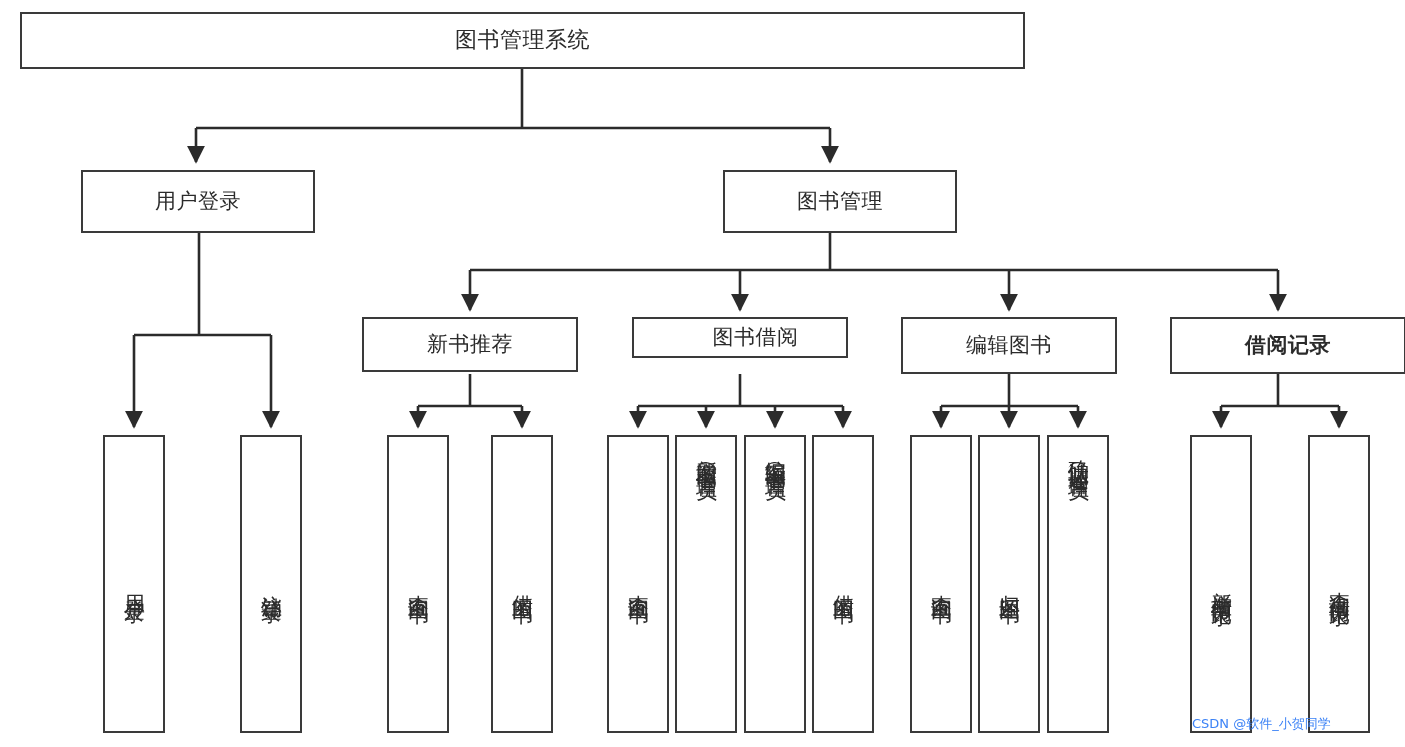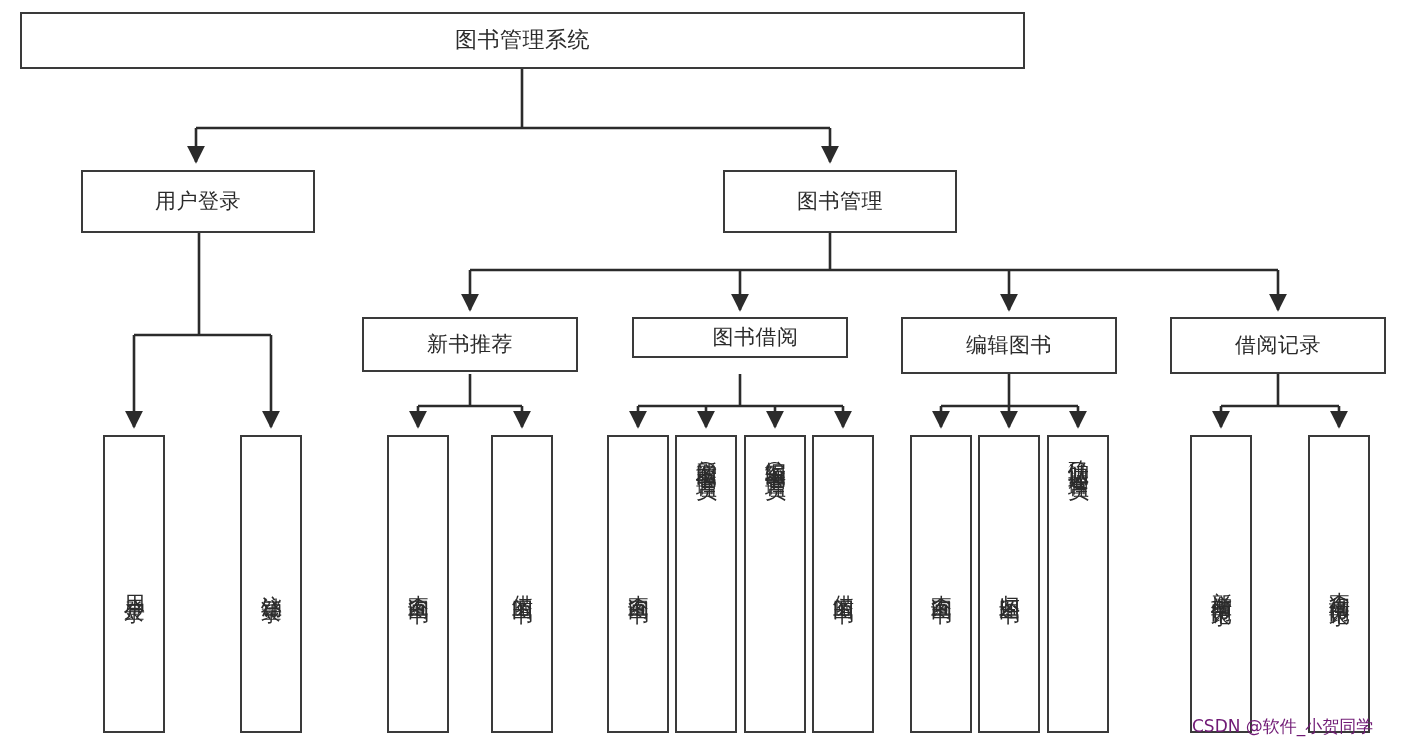--- a/index.html
+++ b/index.html
@@ -147,7 +147,7 @@
   <div class="node horizontal" style="left:901px; top:317px; width:216px; height:57px;">
     <span class="node-label">编辑图书</span>
   </div>
-  <div class="node horizontal" style="left:1170px; top:317px; width:216px; height:57px;">
+  <div class="node horizontal" style="left:1170px; top:317px; width:236px; height:57px;font-weight:bold;">
     <span class="node-label">借阅记录</span>
   </div>
 

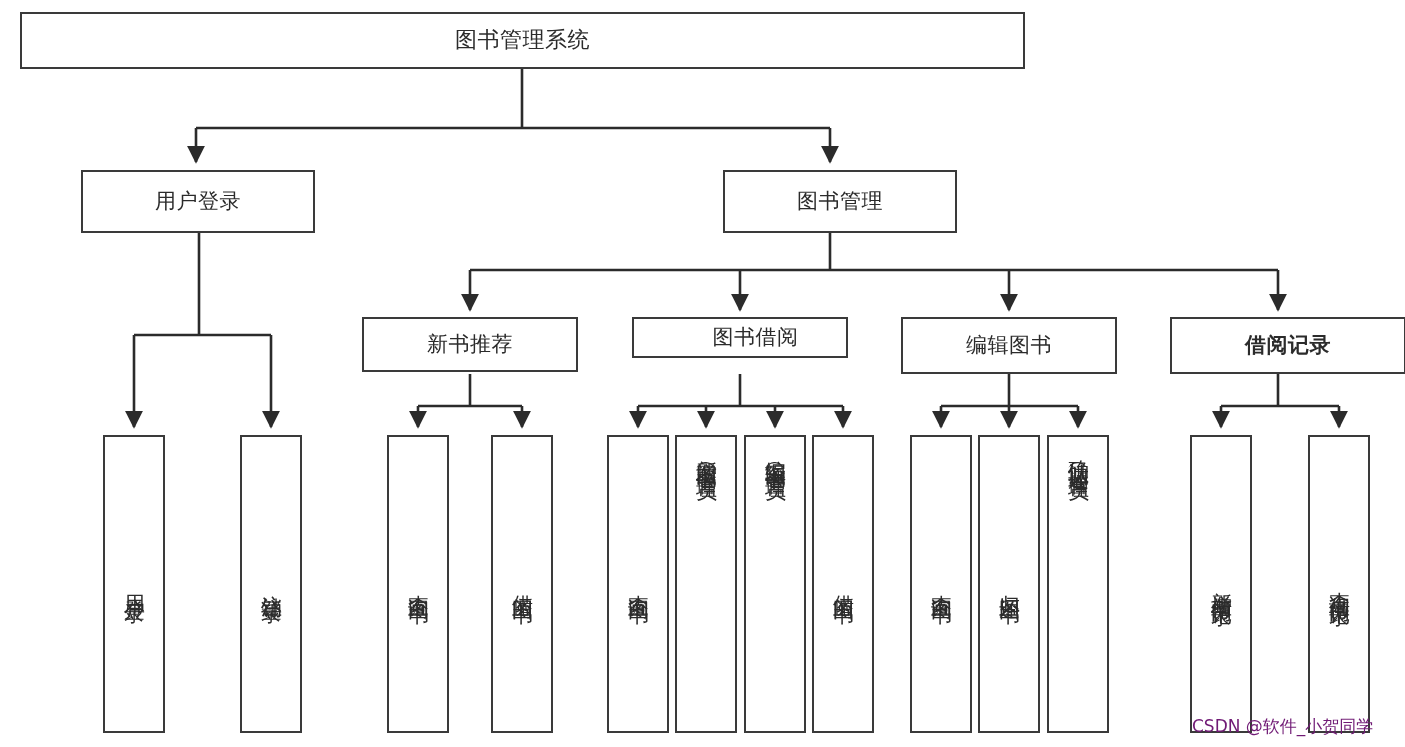--- a/index.html
+++ b/index.html
@@ -66,8 +66,8 @@
   }
   .watermark {
     position: absolute;
-    color: #701a75;
-    font-size: 17px;
+    color: #3b82f6;
+    font-size: 13px;
     white-space: nowrap;
     font-family: "DejaVu Sans", "Liberation Sans", sans-serif;
   }

